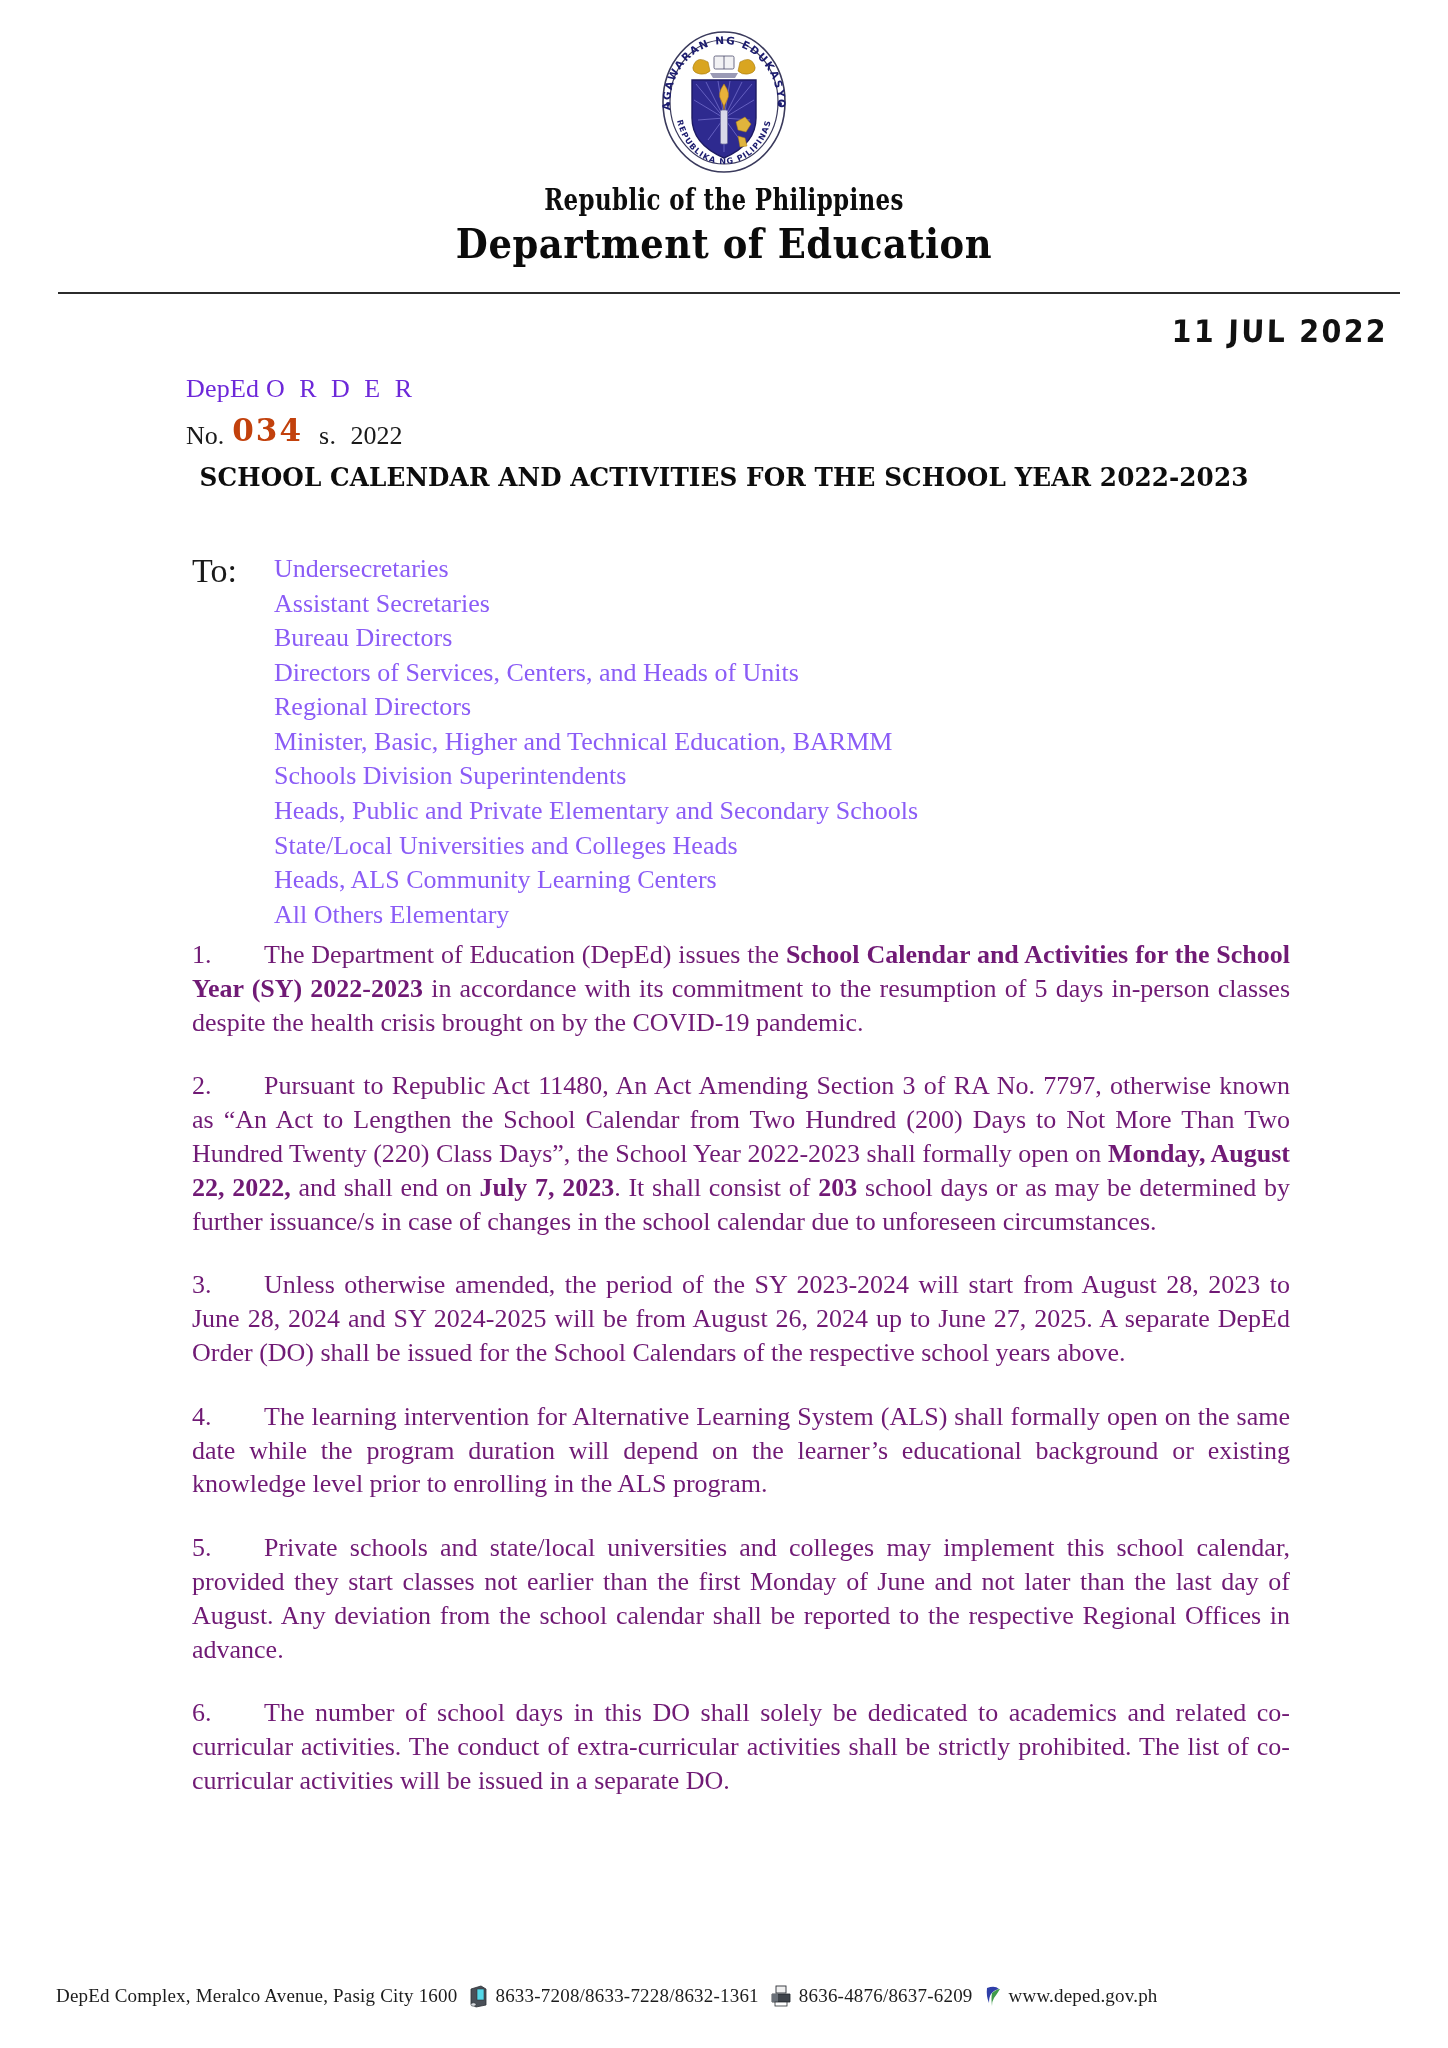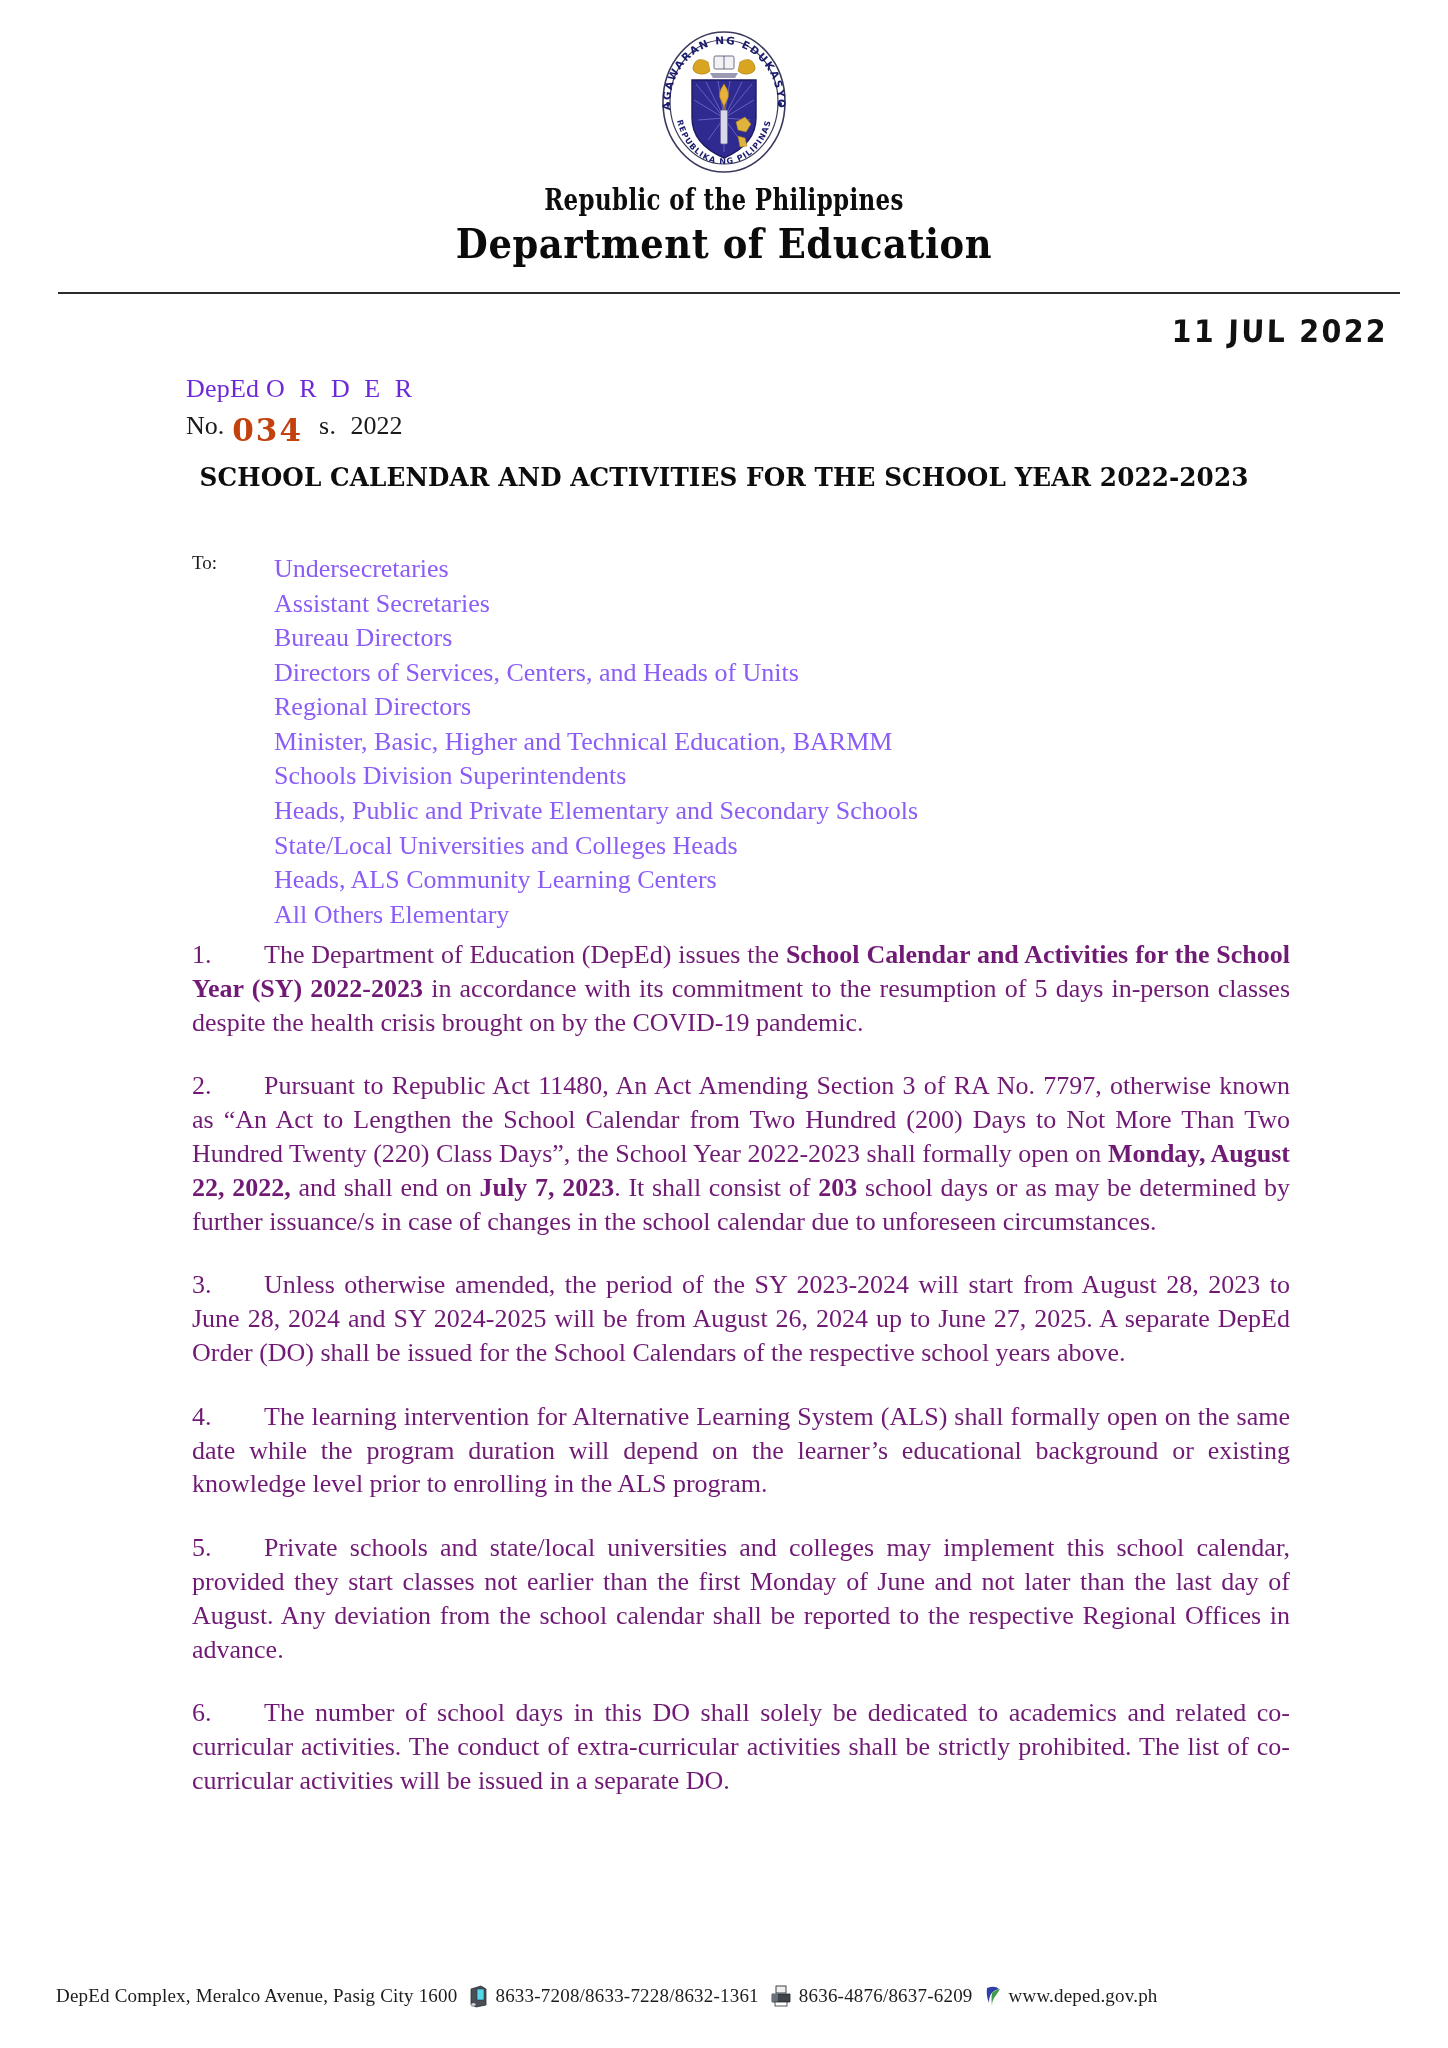--- a/index.html
+++ b/index.html
@@ -102,7 +102,7 @@
     font-size: 26px;
     margin-top: 4px;
     display: flex;
-    align-items: flex-start;
+    align-items: center;
     gap: 0;
     color: #1a1a1a;
   }

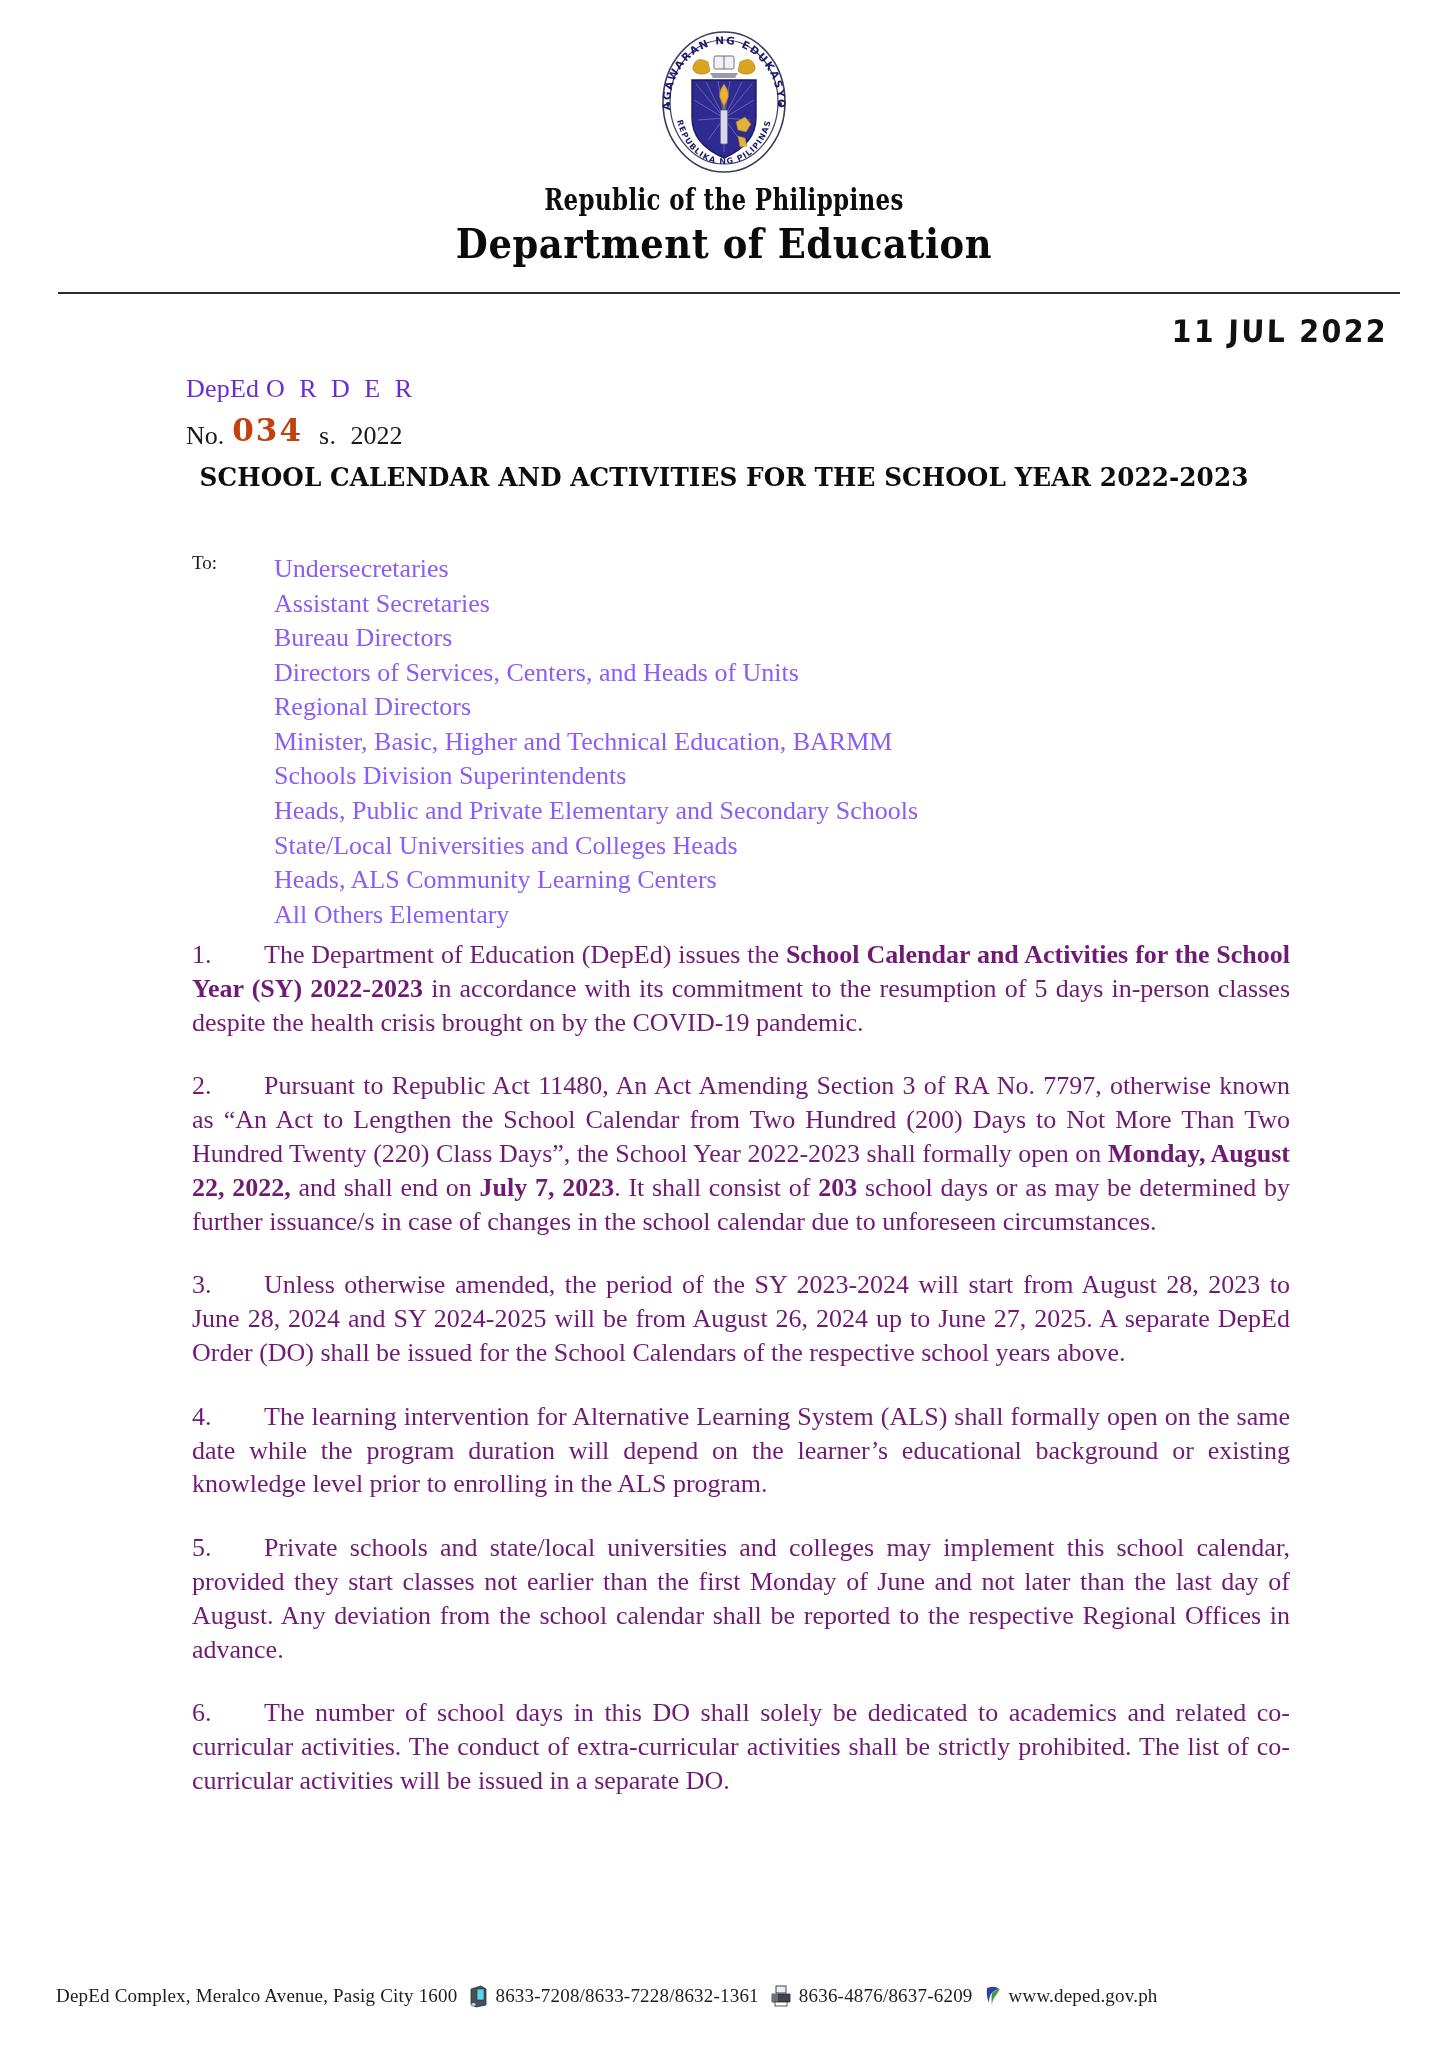--- a/index.html
+++ b/index.html
@@ -142,7 +142,7 @@
     align-items: flex-start;
   }
   .to-label {
-    font-size: 19px;
+    font-size: 34px;
     width: 82px;
     flex: 0 0 82px;
     color: #1a1a1a;

